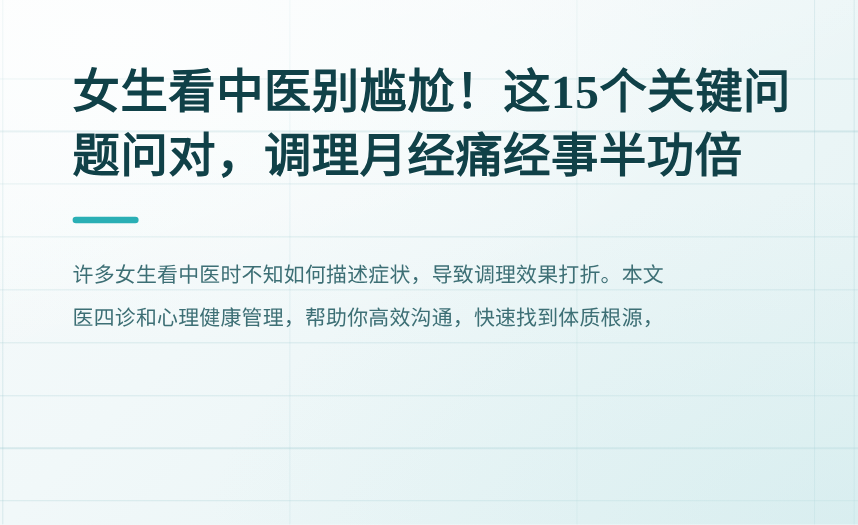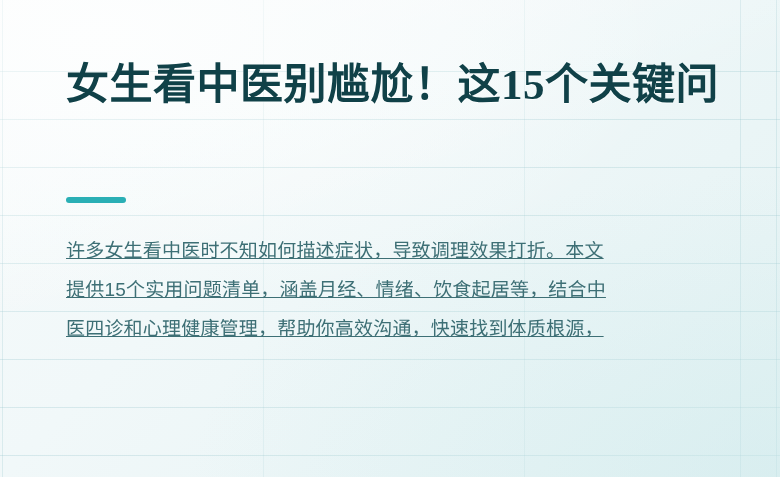--- a/index.html
+++ b/index.html
@@ -140,6 +140,7 @@
 
     <h1 id="title">
       <span class="tl">女生看中医别尴尬！这15个关键问</span>
+      <span class="tl">题问对，调理月经痛经事半功倍</span>
     </h1>
 
     <div id="accent-bar"></div>

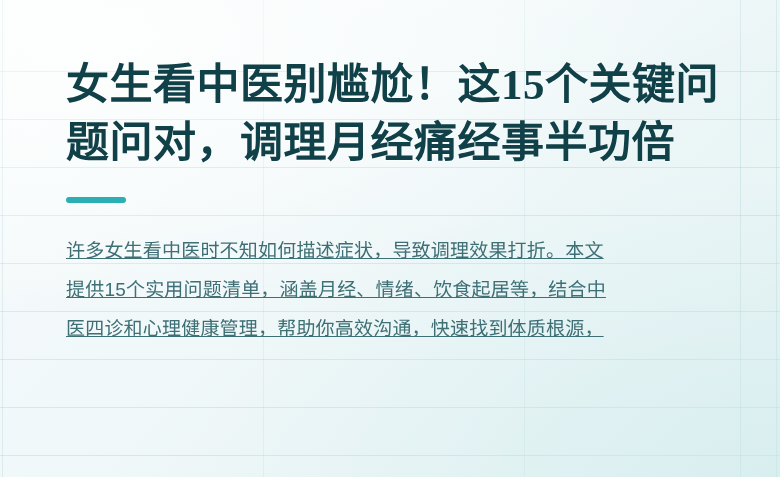--- a/index.html
+++ b/index.html
@@ -115,7 +115,6 @@
     line-height:39px;
     letter-spacing:0.2px;
     color:#3d6f75;
-    text-decoration:underline;
   }
   #summary .sl { display:block; white-space:nowrap; }
 </style>

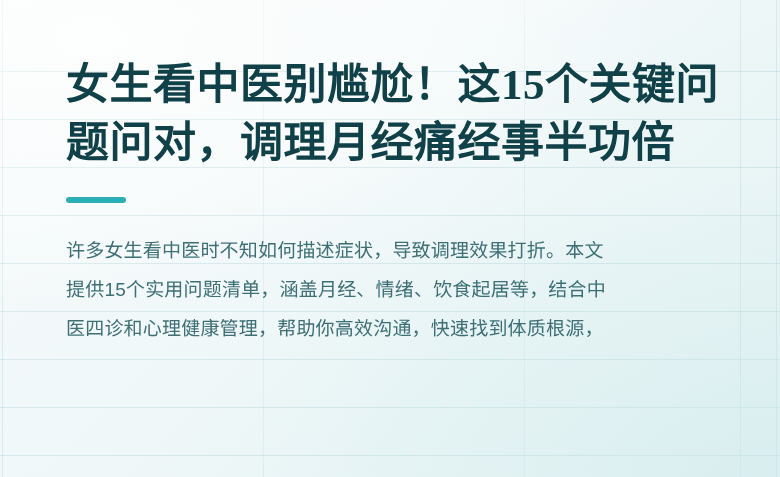--- a/index.html
+++ b/index.html
@@ -146,7 +146,6 @@
 
     <p id="summary">
       <span class="sl">许多女生看中医时不知如何描述症状，导致调理效果打折。本文</span>
-      <span class="sl">提供15个实用问题清单，涵盖月经、情绪、饮食起居等，结合中</span>
       <span class="sl">医四诊和心理健康管理，帮助你高效沟通，快速找到体质根源，</span>
     </p>
 

